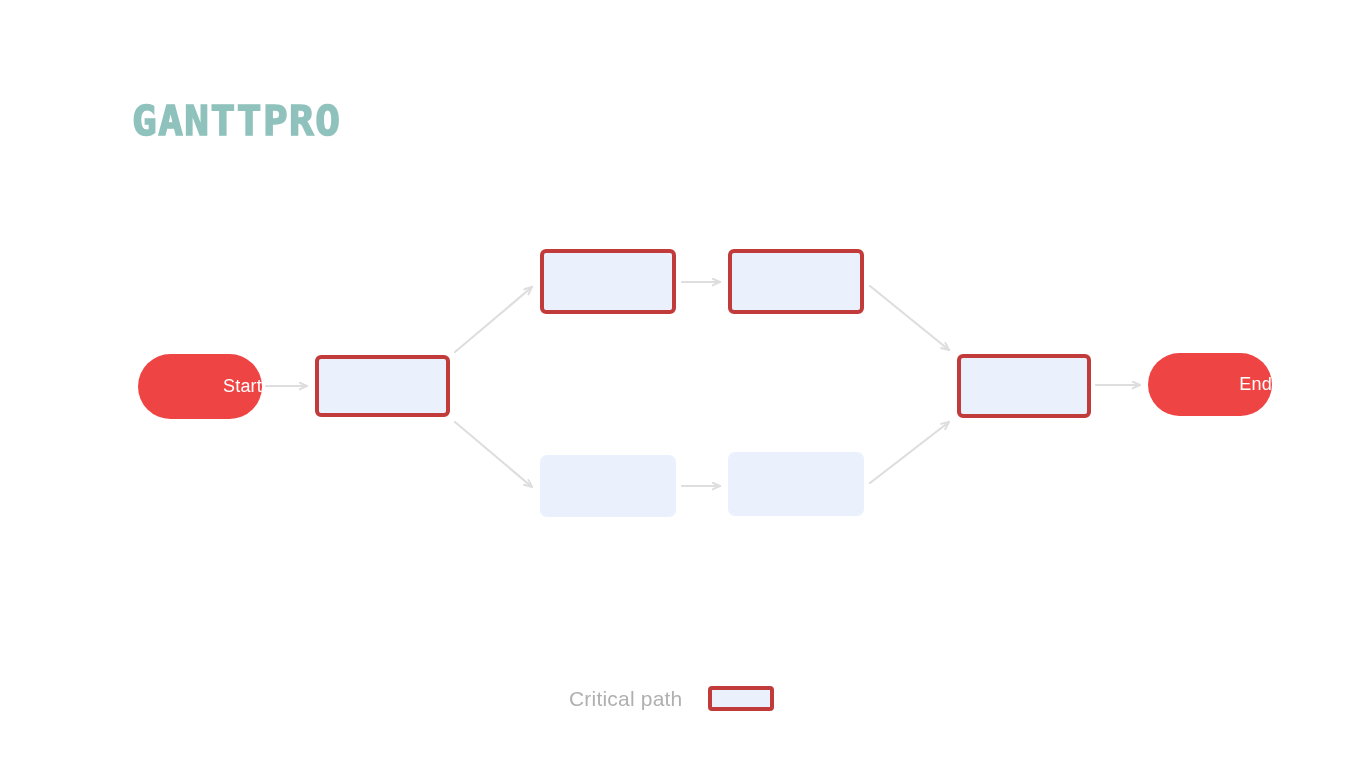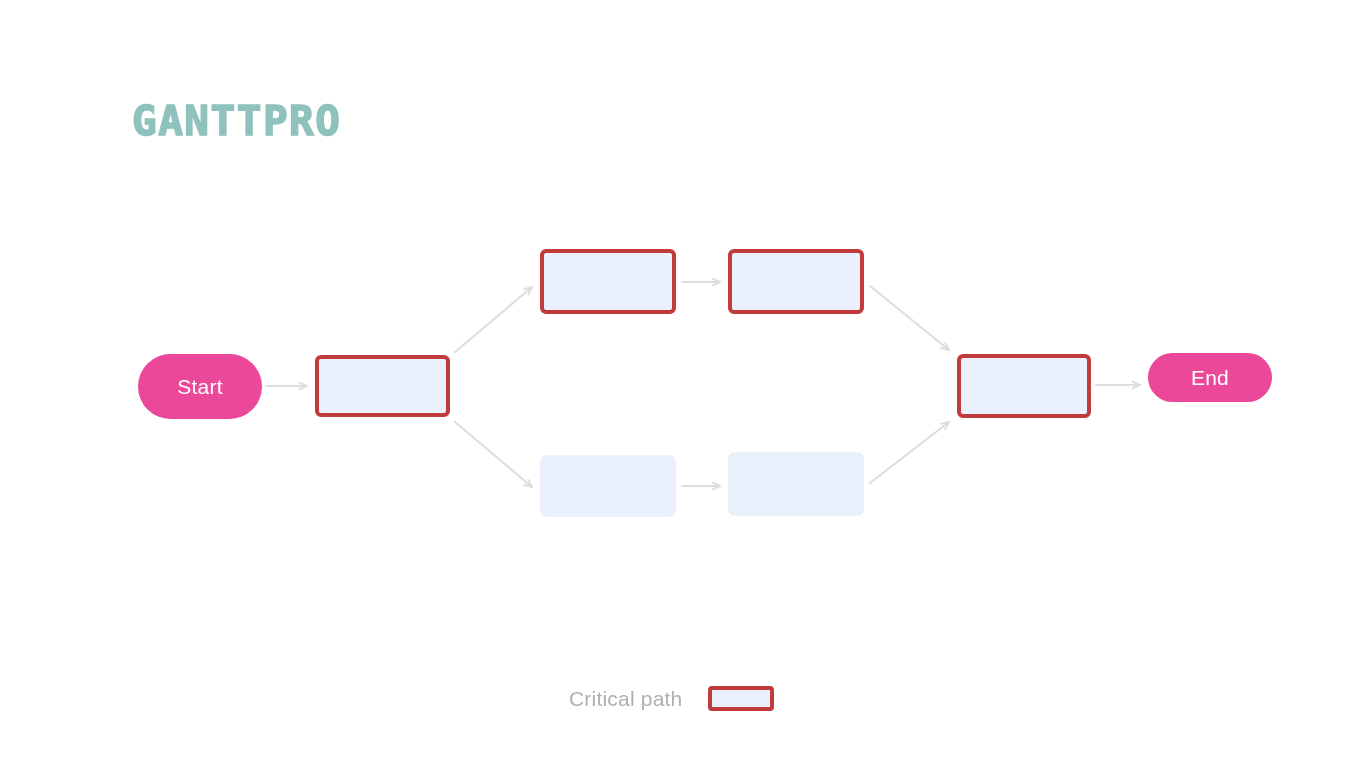--- a/index.html
+++ b/index.html
@@ -53,13 +53,13 @@
   }
 
   .terminator {
-    background: #ec4899;
+    background: #ef4444;
     border-radius: 999px;
     color: #ffffff;
-    font-size: 21px;
+    font-size: 18px;
     display: flex;
     align-items: center;
-    justify-content: center;
+    justify-content: flex-end;
     letter-spacing: 0.2px;
   }
 

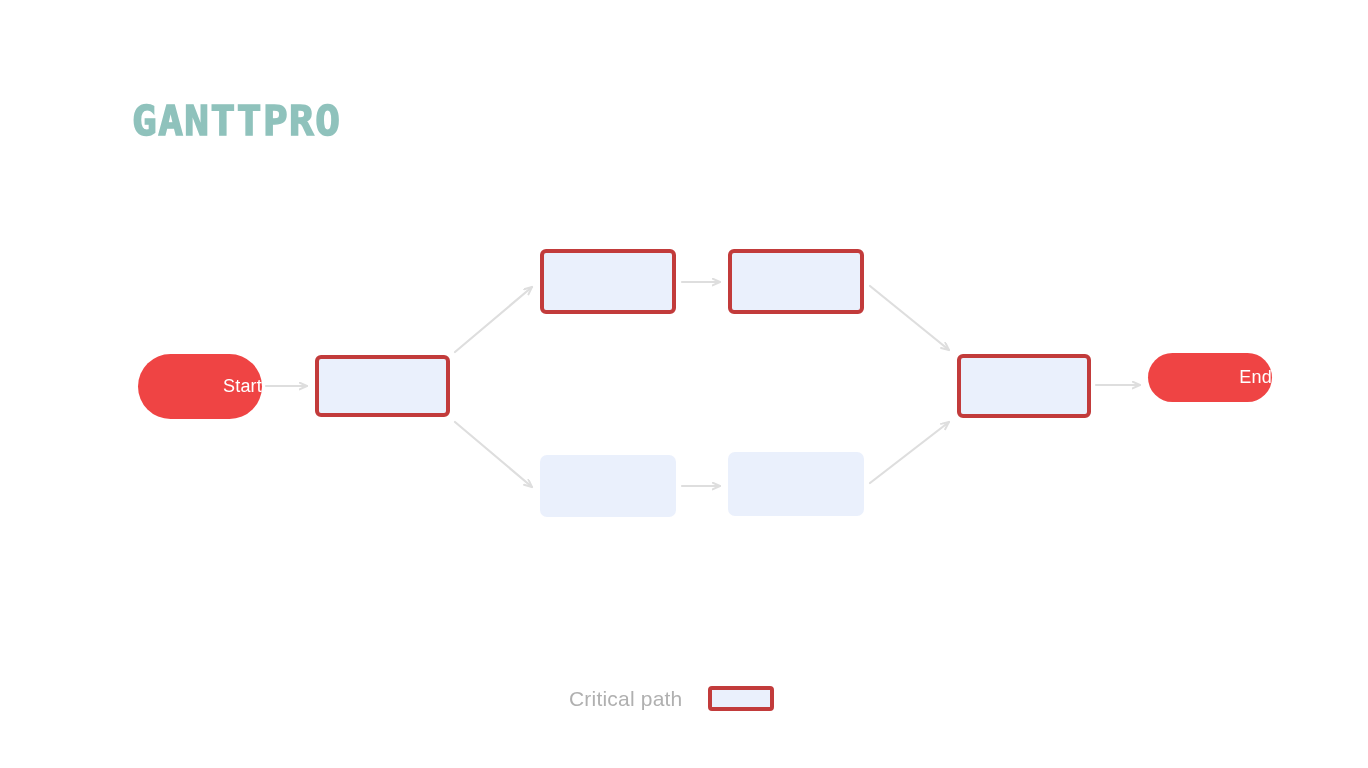--- a/index.html
+++ b/index.html
@@ -159,7 +159,7 @@
     <span></span>
   </div>
 
-  <div class="node terminator" style="left:1148px; top:353px; width:124px; height:49px;">
+  <div class="node terminator" style="left:1148px; top:353px; width:124px; height:63px;">
     <span>End</span>
   </div>
 

